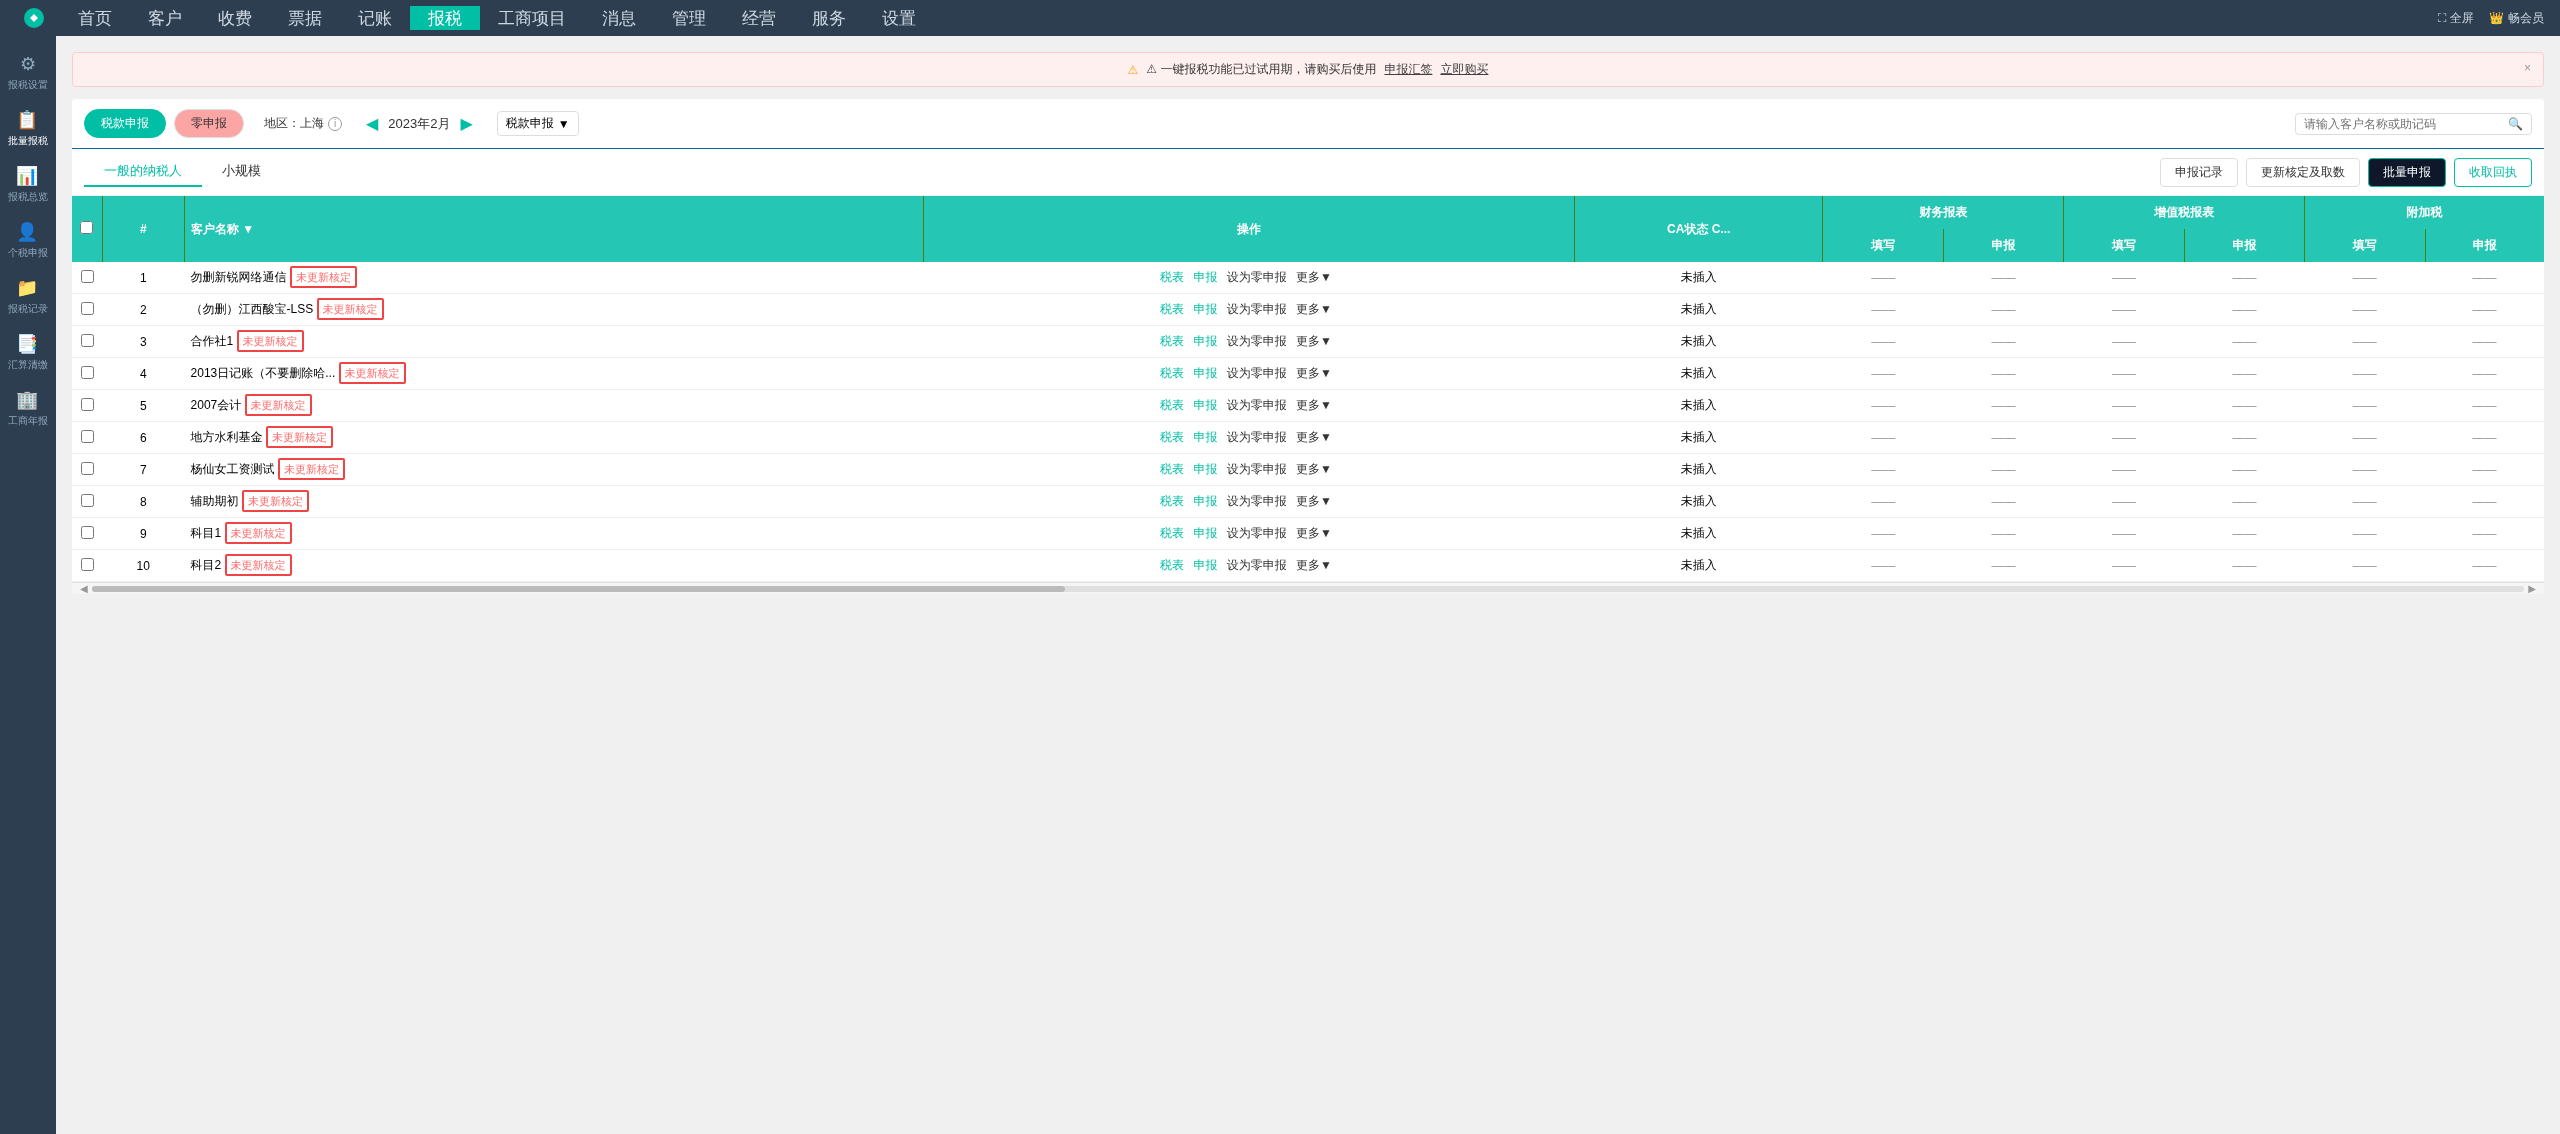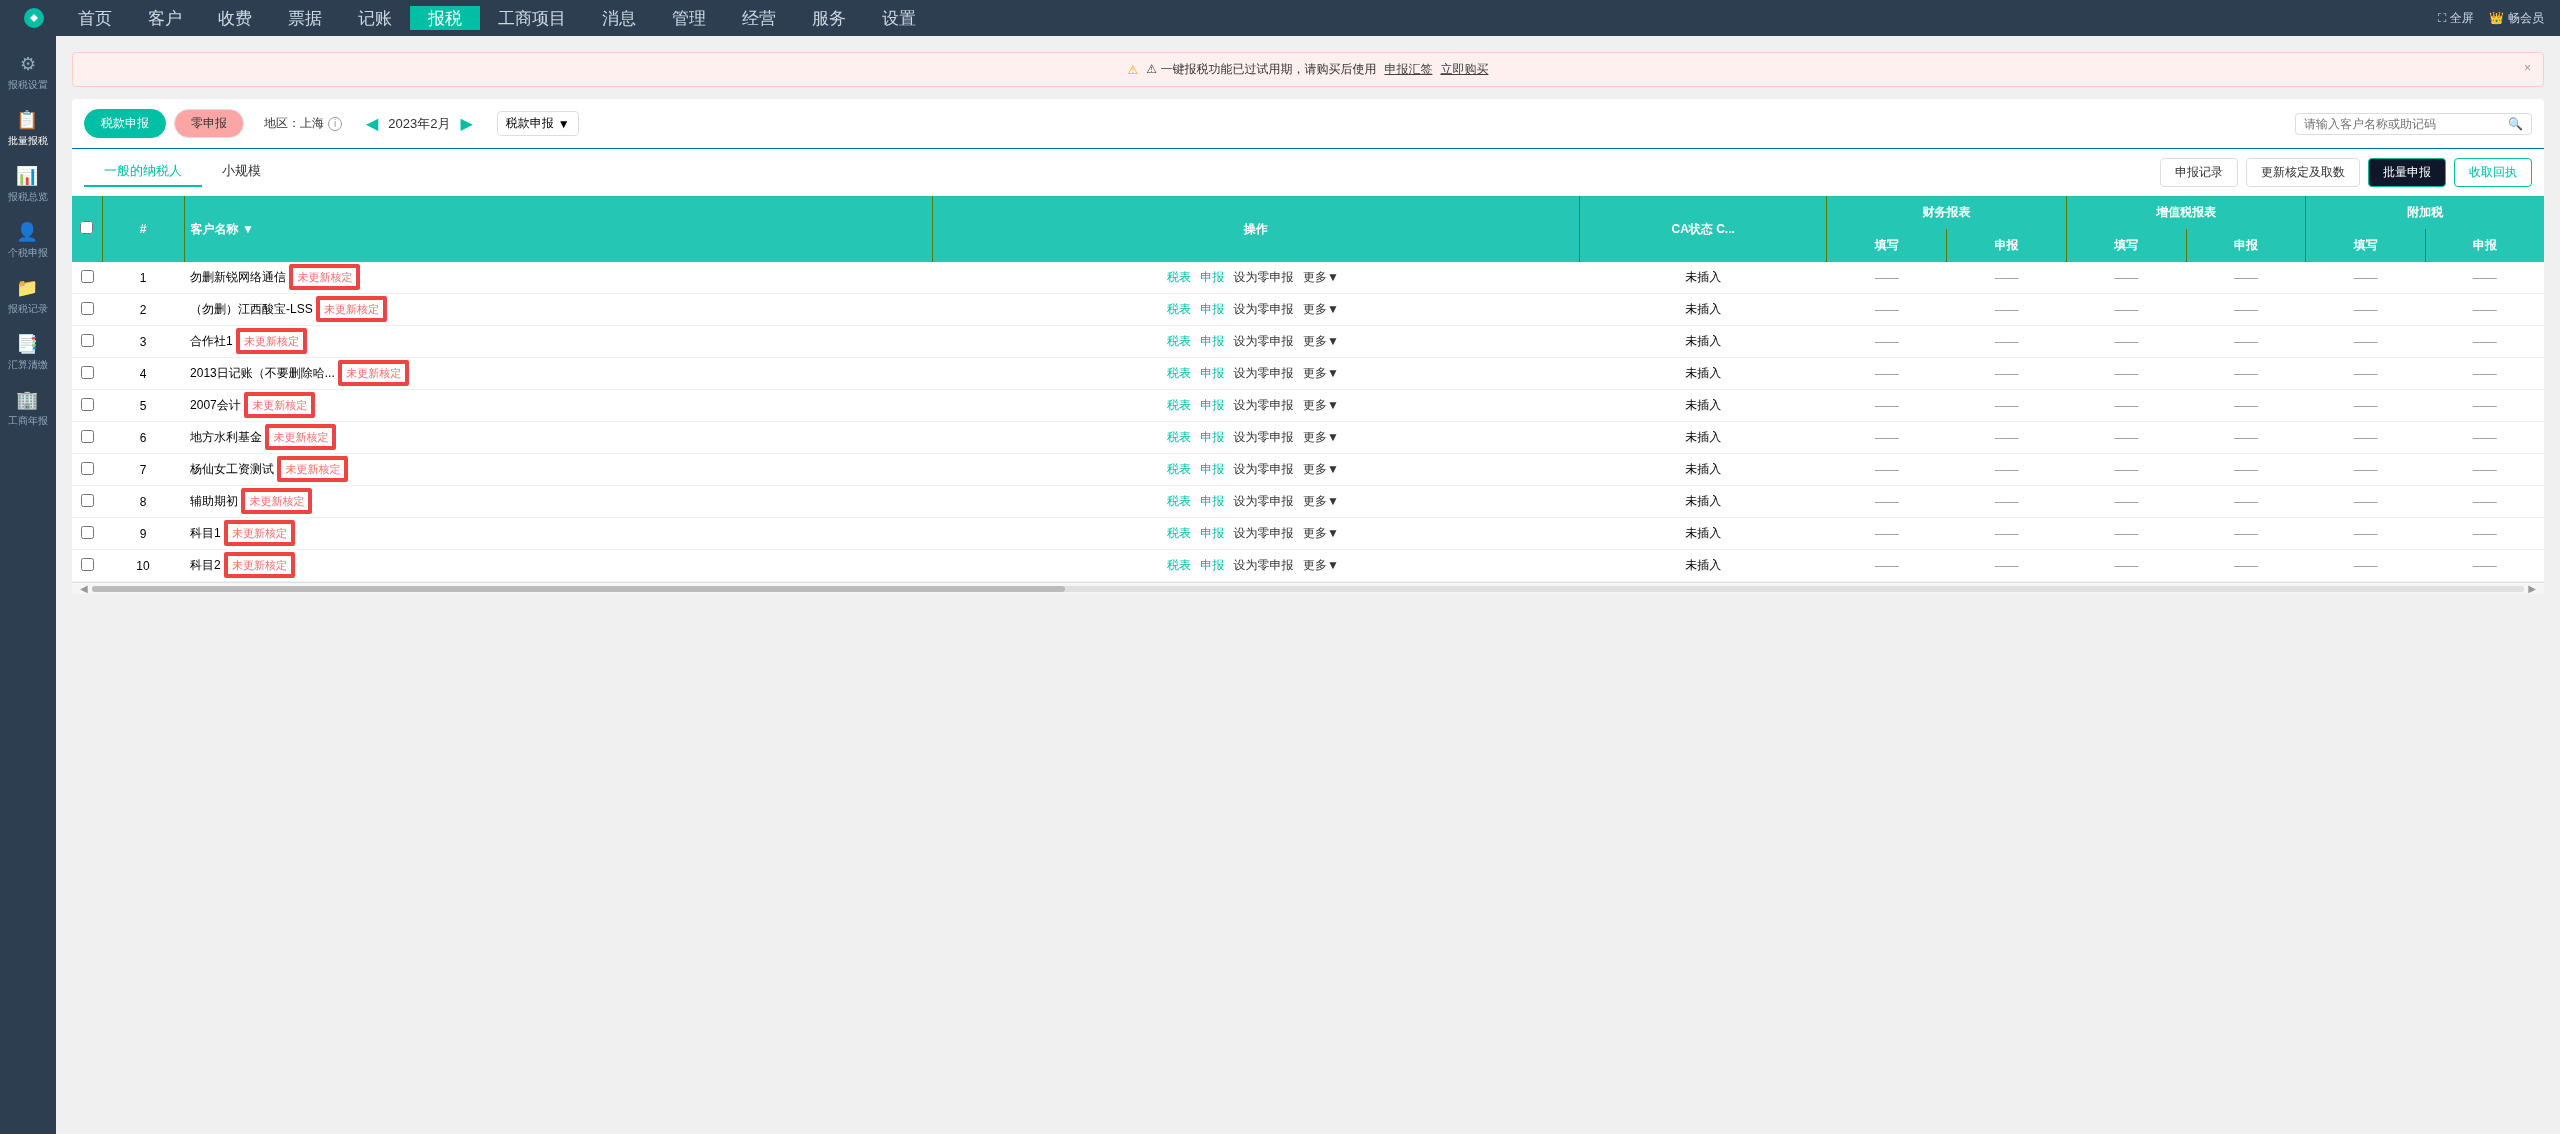--- a/index.html
+++ b/index.html
@@ -251,7 +251,7 @@
     .data-table .cb-cell { width: 30px; }
 
     .status-badge {
-      border: 4px solid #ef4444;
+      border: 2px solid #ef4444;
       color: #ff6b6b;
       border-radius: 2px;
       padding: 3px 4px;

